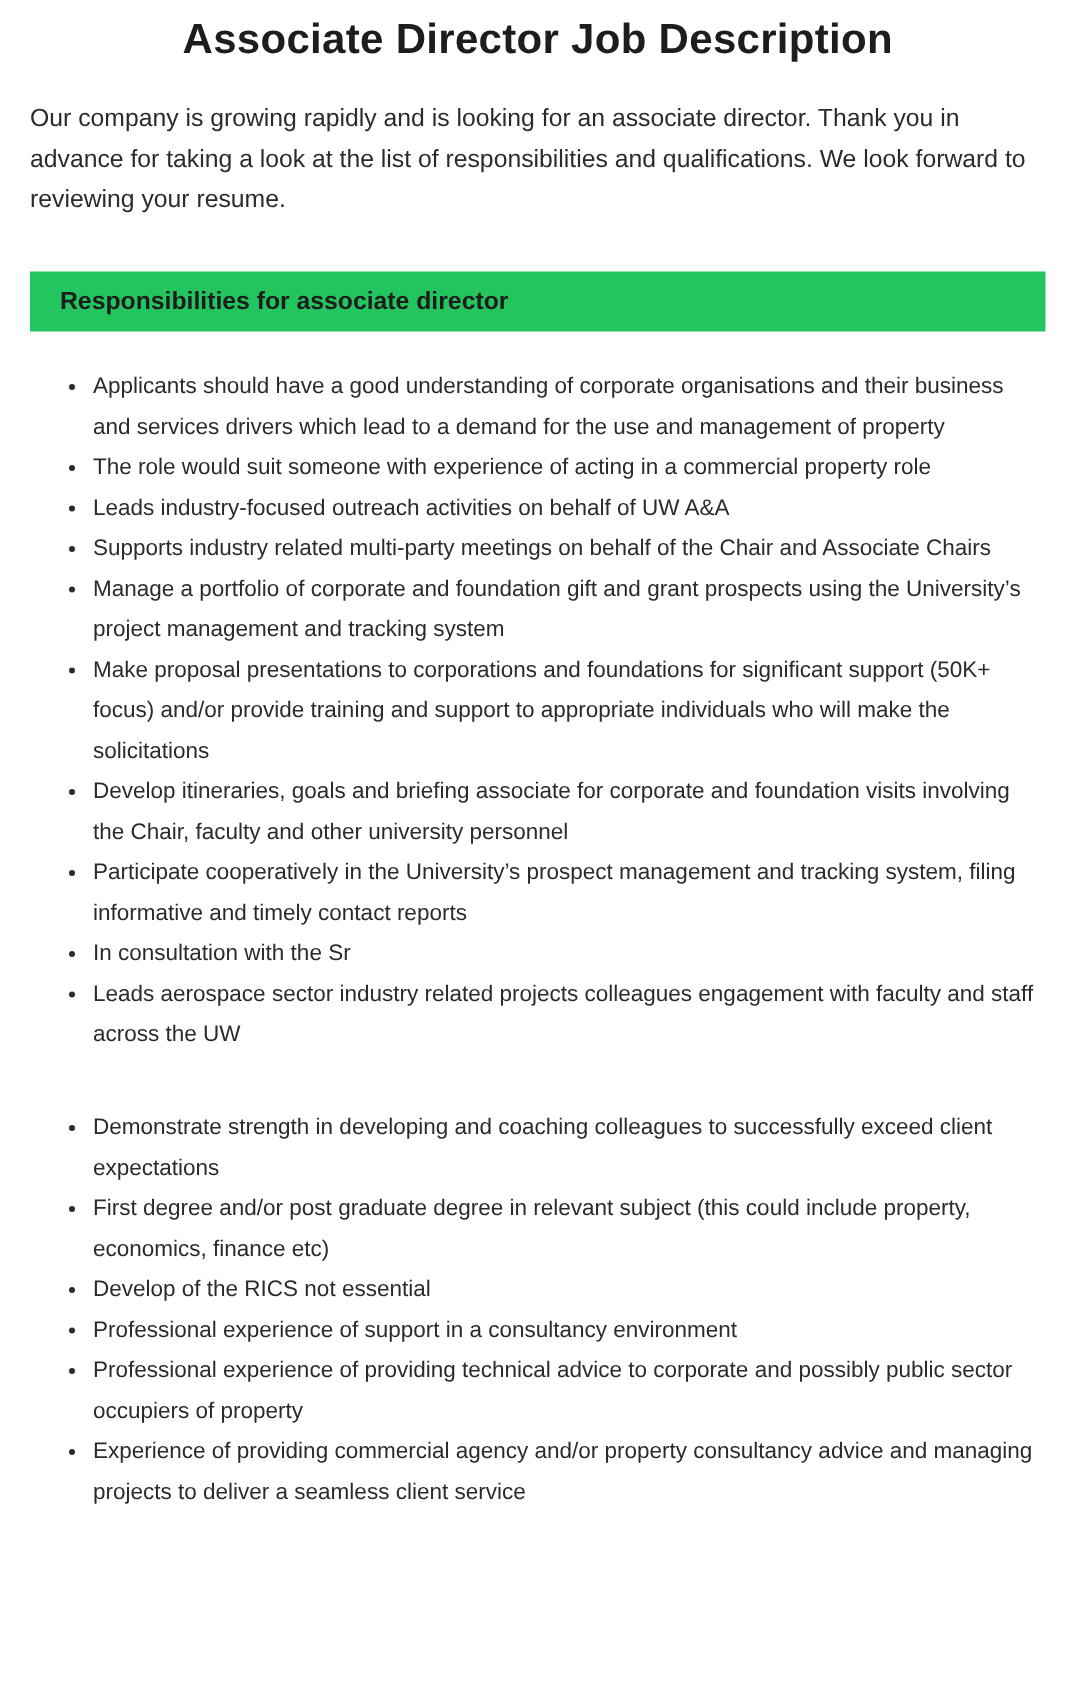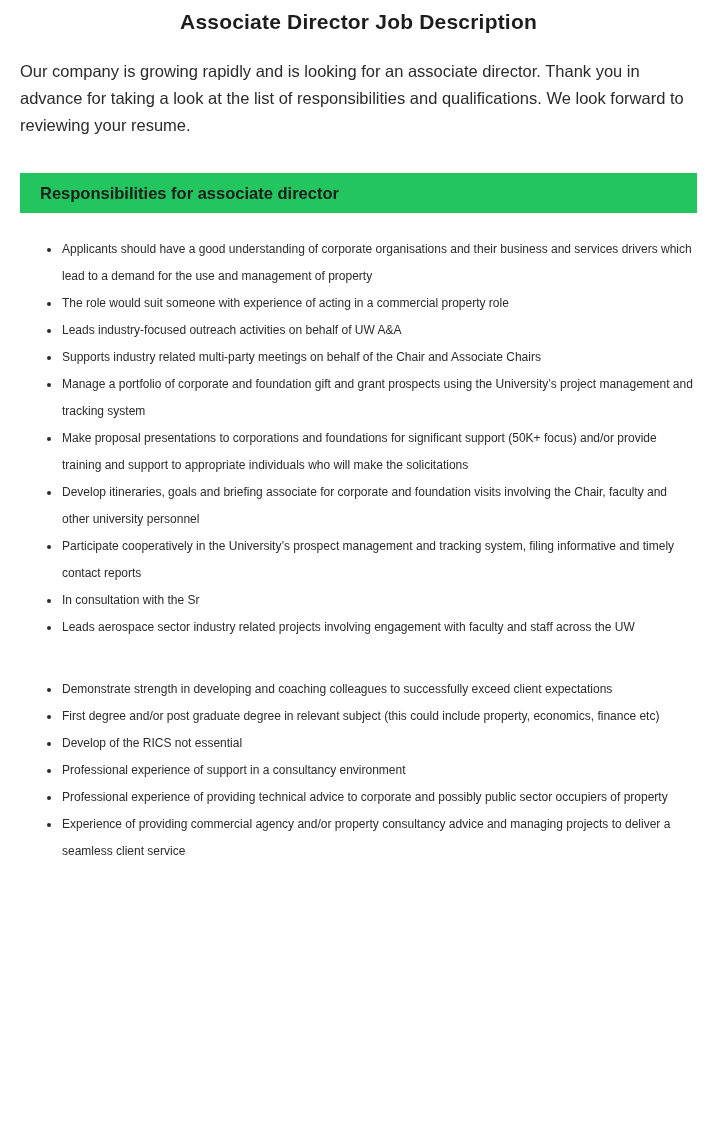--- a/index.html
+++ b/index.html
@@ -17,7 +17,7 @@
     padding: 6px 23px 30px 20px;
   }
   h1.doc-title {
-    font-size: 21px;
+    font-size: 28px;
     font-weight: 700;
     color: #1d1d1d;
     text-align: center;

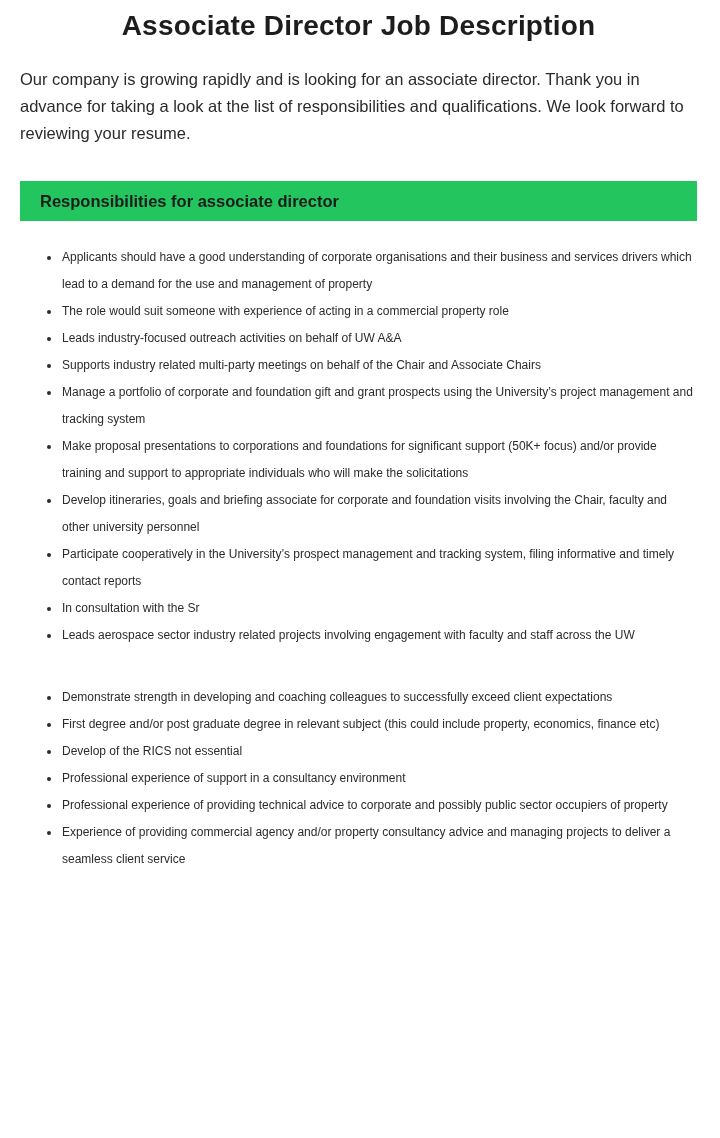--- a/index.html
+++ b/index.html
@@ -45,7 +45,7 @@
     list-style: disc outside;
   }
   ul.bullet-list li {
-    font-size: 12px;
+    font-size: 15px;
     line-height: 27px;
     padding-left: 1px;
   }

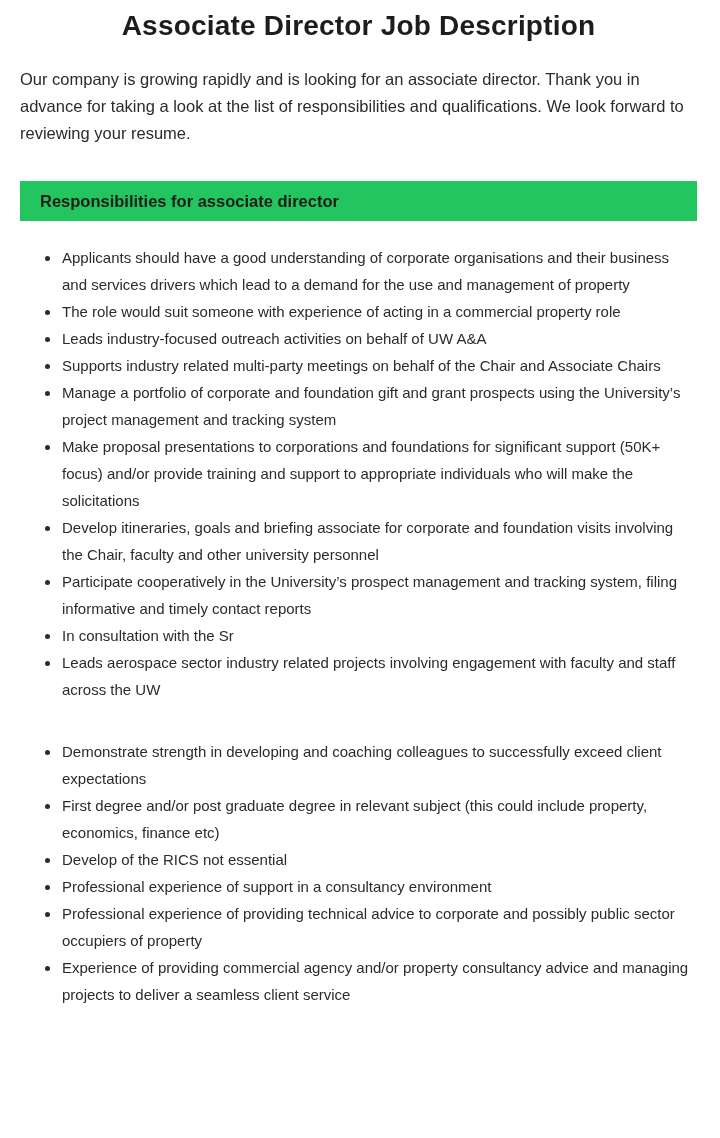--- a/index.html
+++ b/index.html
@@ -76,7 +76,7 @@
     <li>Develop itineraries, goals and briefing associate for corporate and foundation visits involving the Chair, faculty and other university personnel</li>
     <li>Participate cooperatively in the University’s prospect management and tracking system, filing informative and timely contact reports</li>
     <li>In consultation with the Sr</li>
-    <li>Leads aerospace sector industry related projects involving engagement with faculty and staff across the UW</li>
+    <li>Leads aerospace sector industry related projects colleagues engagement with faculty and staff across the UW</li>
   </ul>
 
 

